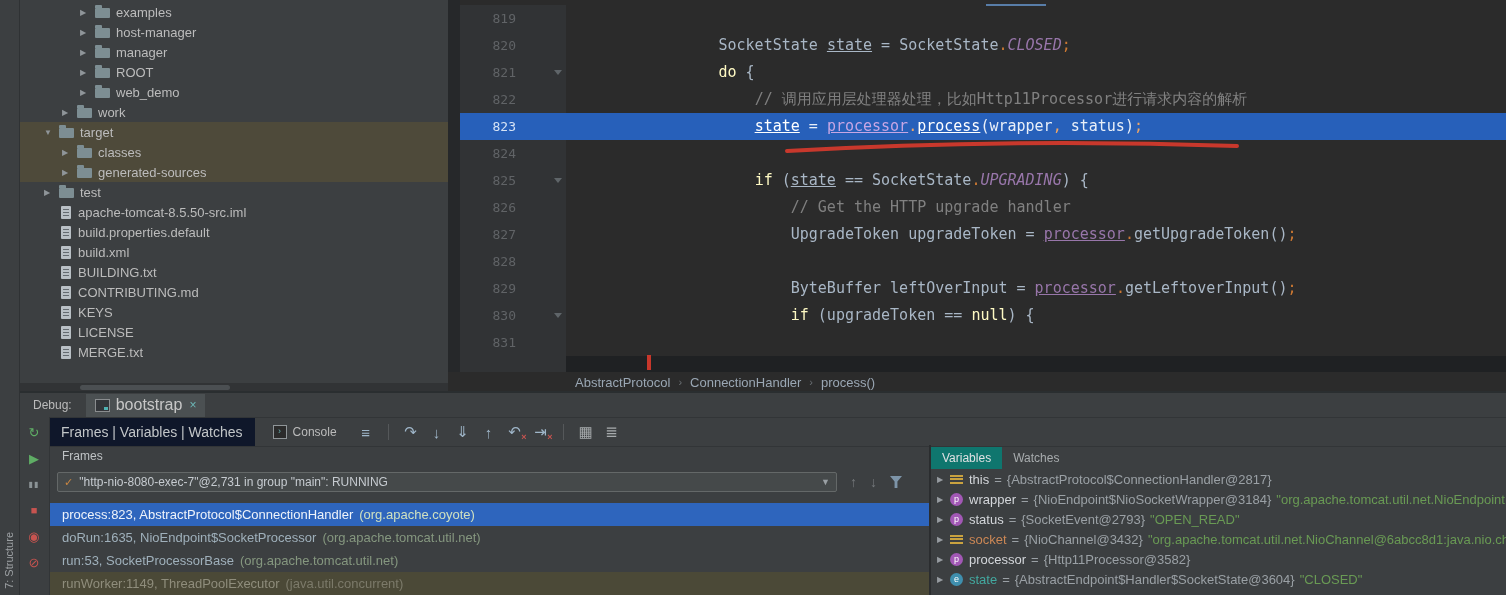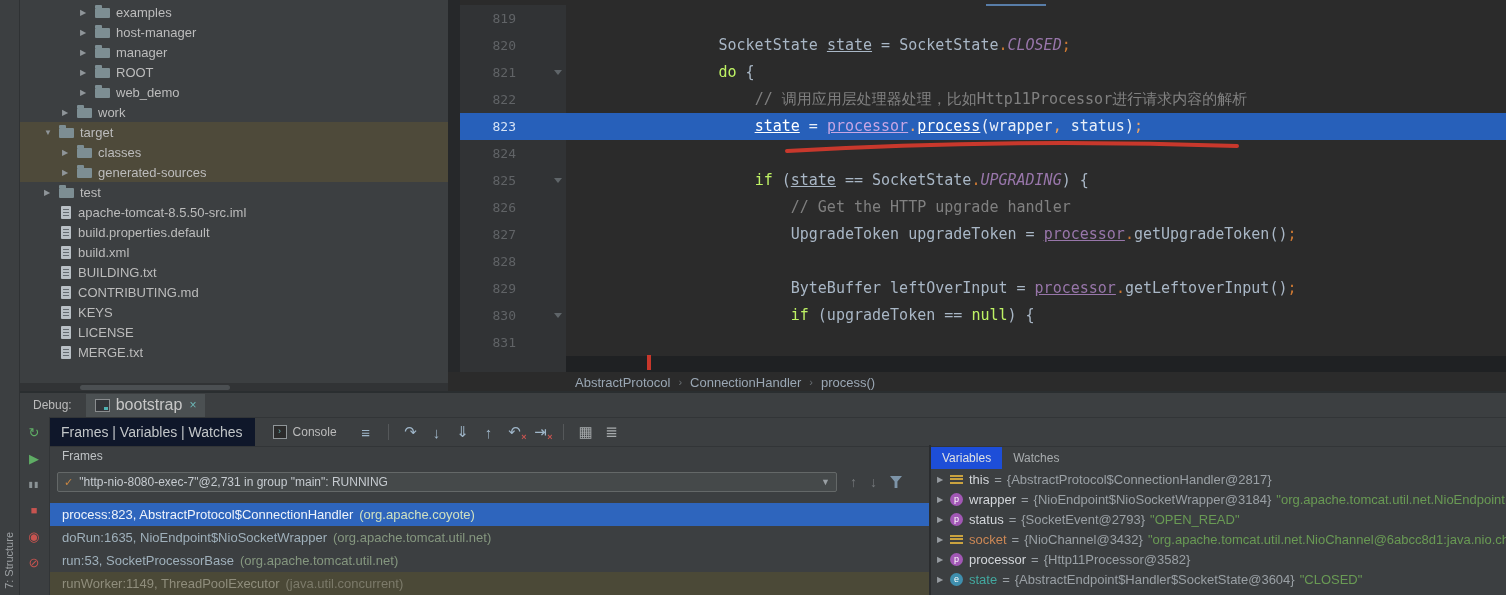--- a/index.html
+++ b/index.html
@@ -38,7 +38,7 @@
   .ed-row.current .ed-gutter{background:#2760ba;color:#d6e3f5;}
   .ed-row.current .ed-code{background:#2760ba;color:#e9eff8;}
   .tk-pl{}
-  .tk-kw{color:#bef264;}
+  .tk-kw{color:#fef9c3;}
   .tk-cm{color:#808080;}
   .tk-cn{color:#9876aa;font-style:italic;}
   .tk-pu{color:#cc7832;}

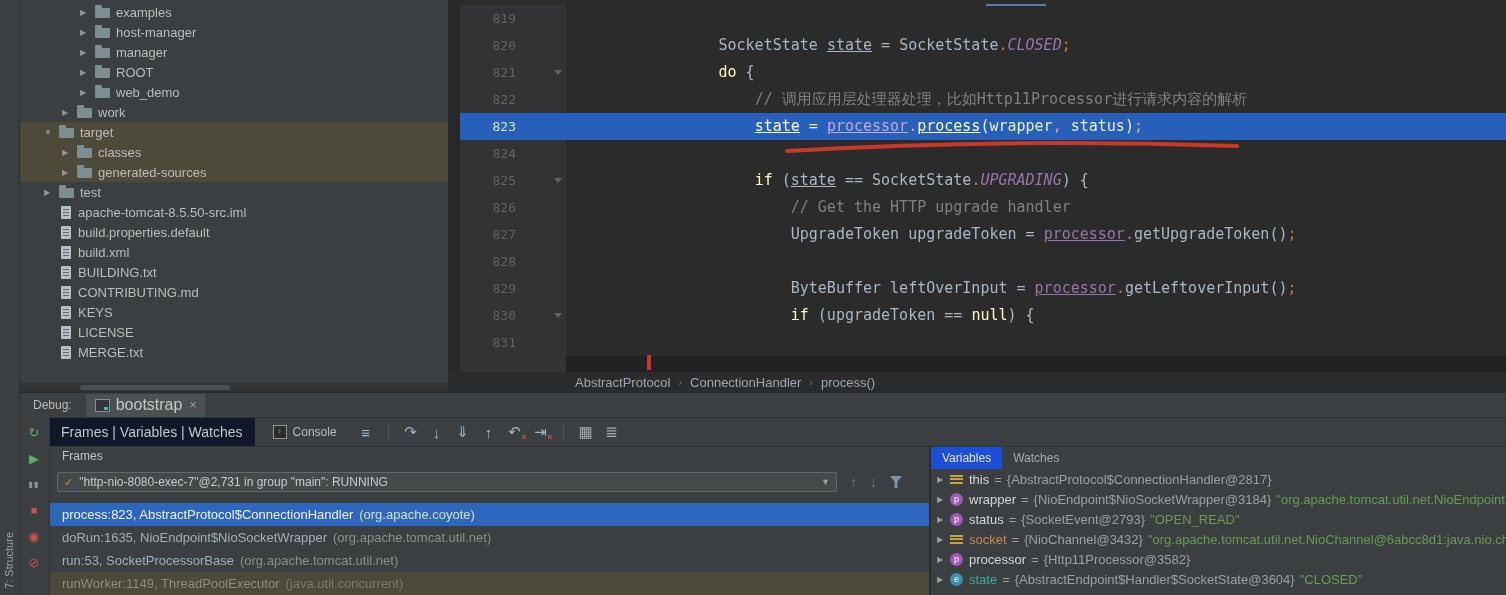--- a/index.html
+++ b/index.html
@@ -113,7 +113,7 @@
   #variables-panel{flex:1;position:relative;overflow:hidden;}
   .vars-tabs{height:24px;display:flex;align-items:flex-end;}
   .vtab{font-size:12px;padding:4px 11px;color:#a8acae;}
-  .vtab.selected{background:#1d4ed8;color:#dfe1e3;}
+  .vtab.selected{background:#0f766e;color:#dfe1e3;}
   #variables-list{position:absolute;top:24px;left:0;right:0;bottom:0;}
   .var-row{height:20px;display:flex;align-items:center;padding-left:6px;font-size:13px;white-space:nowrap;overflow:hidden;}
   .var-expander{width:13px;font-size:8px;color:#969ba0;flex:none;}

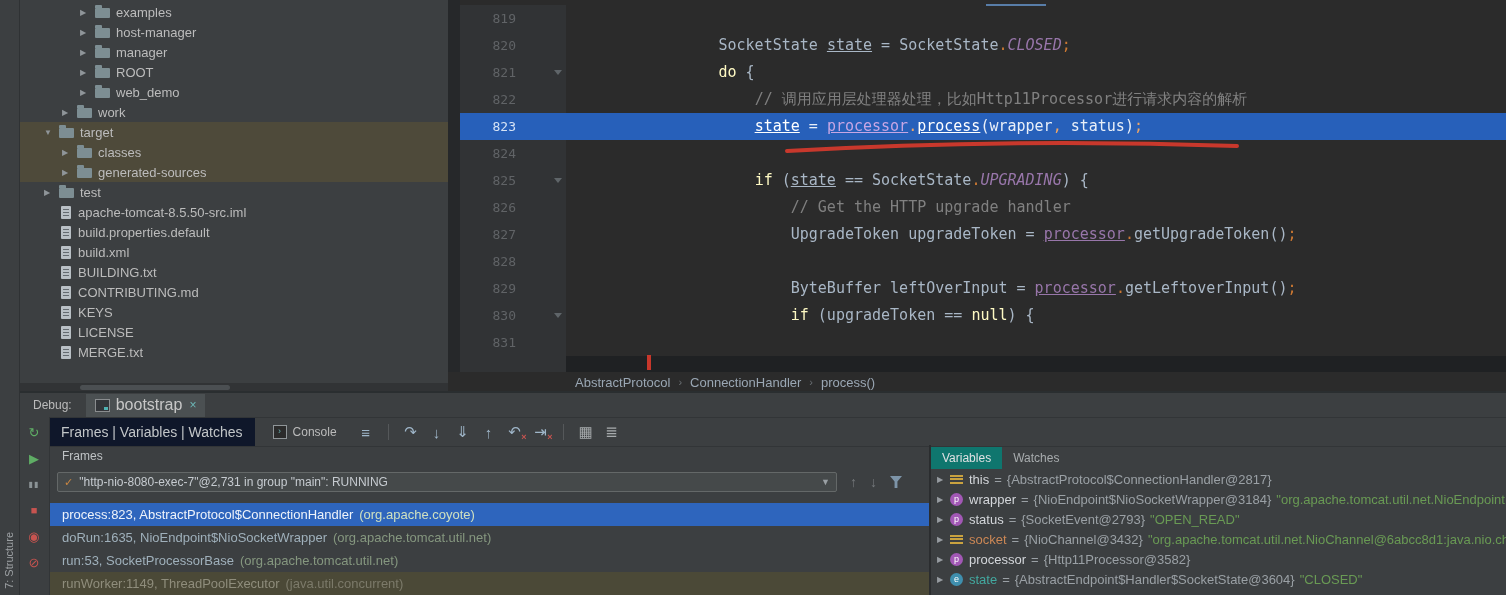--- a/index.html
+++ b/index.html
@@ -377,7 +377,7 @@
         </div>
         <div id="frames-list">
             <div class="frame-row selected"><span>process:823, AbstractProtocol$ConnectionHandler</span><span class="pkg">(org.apache.coyote)</span></div>
-            <div class="frame-row normal"><span>doRun:1635, NioEndpoint$NioSocketWrapper</span><span class="pkg">(org.apache.tomcat.util.net)</span></div>
+            <div class="frame-row normal"><span>doRun:1635, NioEndpoint$SocketProcessor</span><span class="pkg">(org.apache.tomcat.util.net)</span></div>
             <div class="frame-row normal"><span>run:53, SocketProcessorBase</span><span class="pkg">(org.apache.tomcat.util.net)</span></div>
             <div class="frame-row library"><span>runWorker:1149, ThreadPoolExecutor</span><span class="pkg">(java.util.concurrent)</span></div>
           </div>

